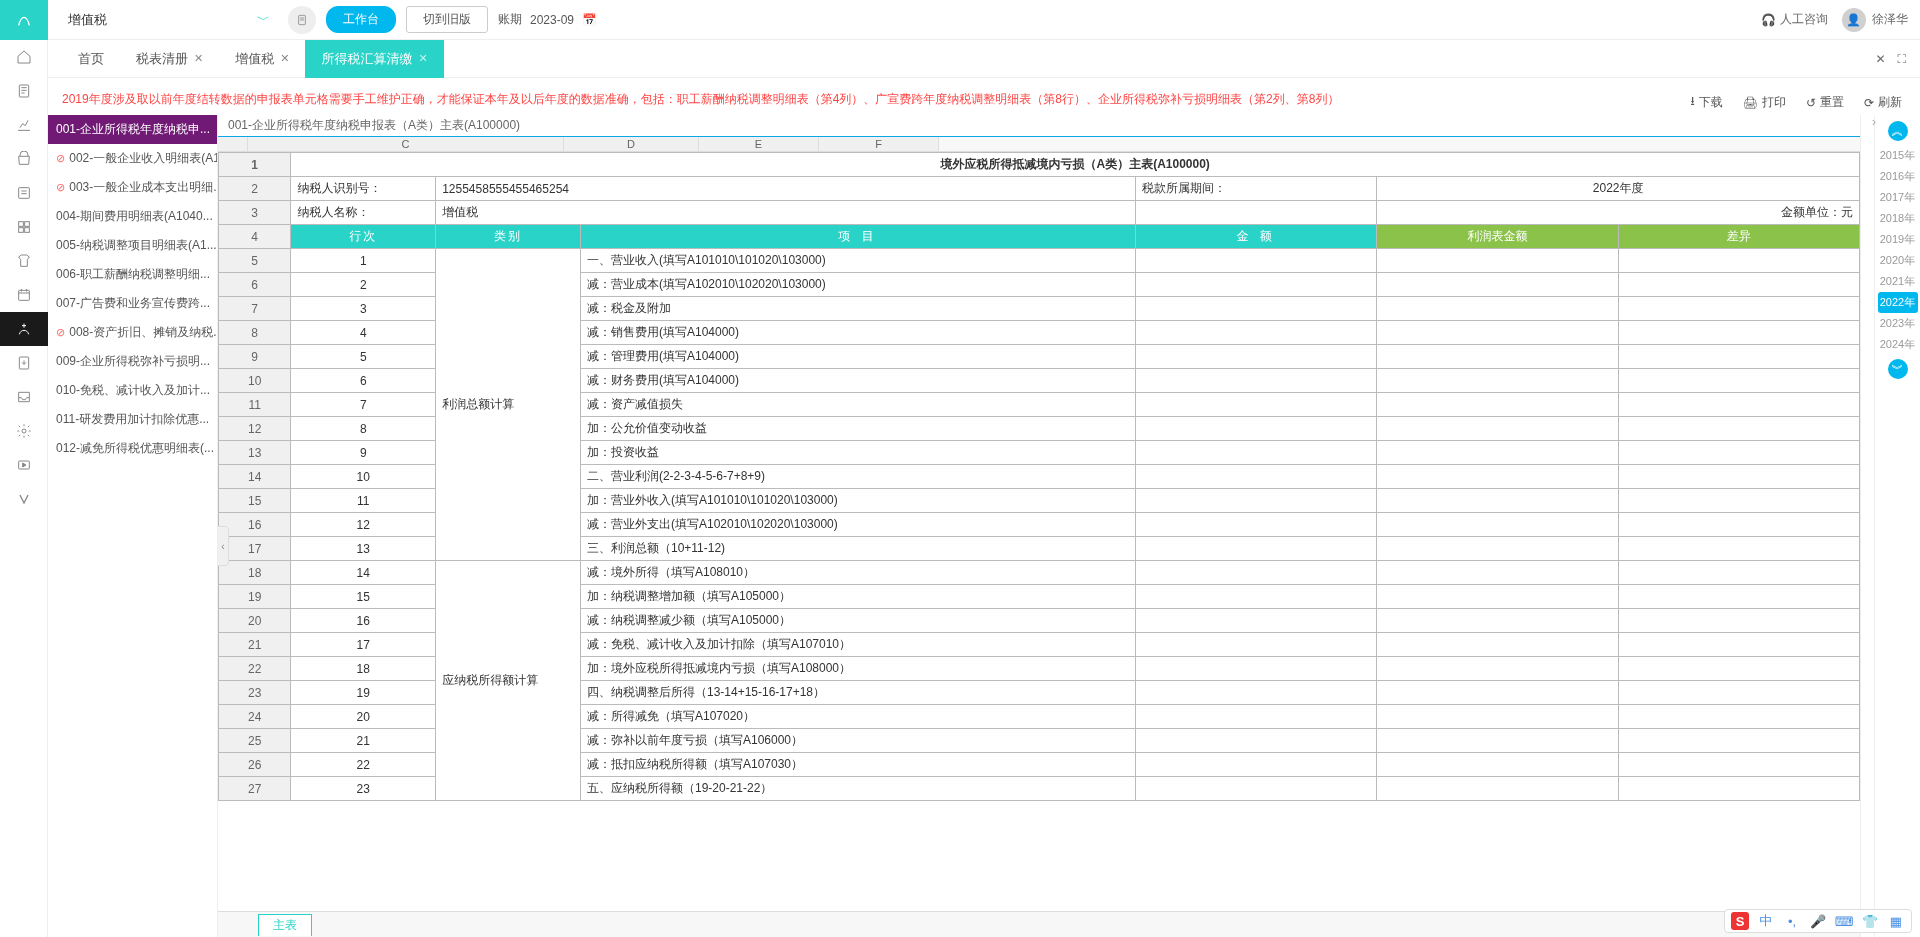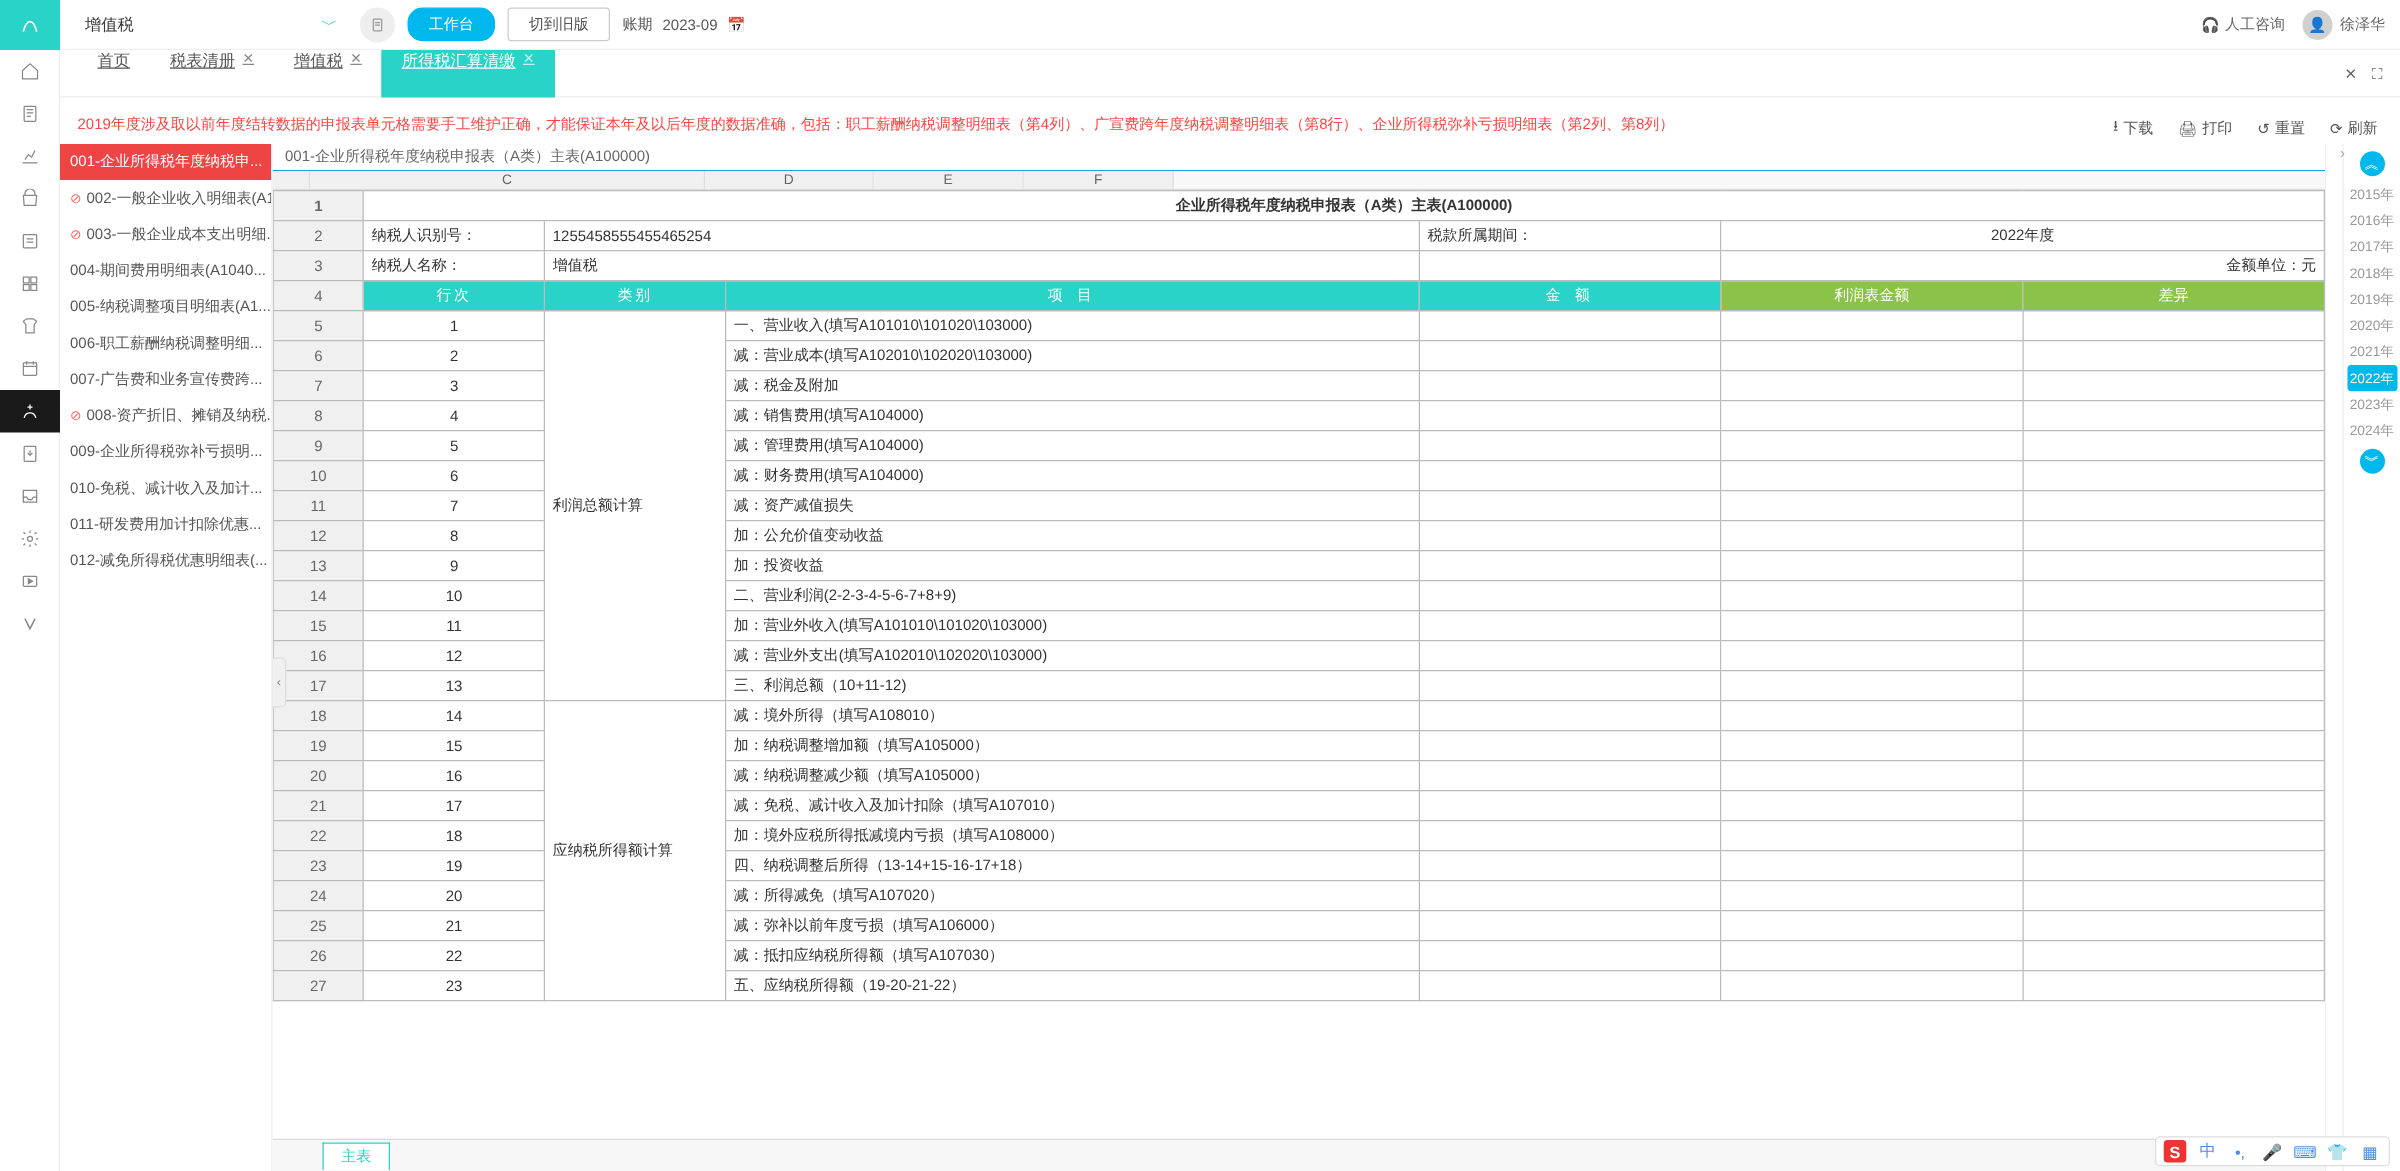--- a/index.html
+++ b/index.html
@@ -21,7 +21,7 @@
 .topbar-right { margin-left: auto; display: flex; align-items: center; gap: 14px; color: #666; }
 .avatar { width: 24px; height: 24px; border-radius: 50%; background: #d0d0d0; display: flex; align-items: center; justify-content: center; color: #fff; }
 .tabs-row { height: 38px; display: flex; align-items: center; padding: 0 14px; border-bottom: 1px solid #eee; gap: 0; }
-.tab-item { padding: 0 16px; height: 38px; display: flex; gap: 6px; color: #555; cursor: pointer; font-size: 13px; text-decoration: underline; }
+.tab-item { padding: 0 16px; height: 38px; display: flex; align-items: center; gap: 6px; color: #555; cursor: pointer; font-size: 13px; }
 .tab-item.active { background: #2ad3c7; color: #fff; }
 .tab-close { font-size: 11px; opacity: .7; }
 .tabs-row .exp-icons { margin-left: auto; display: flex; gap: 12px; color: #666; }

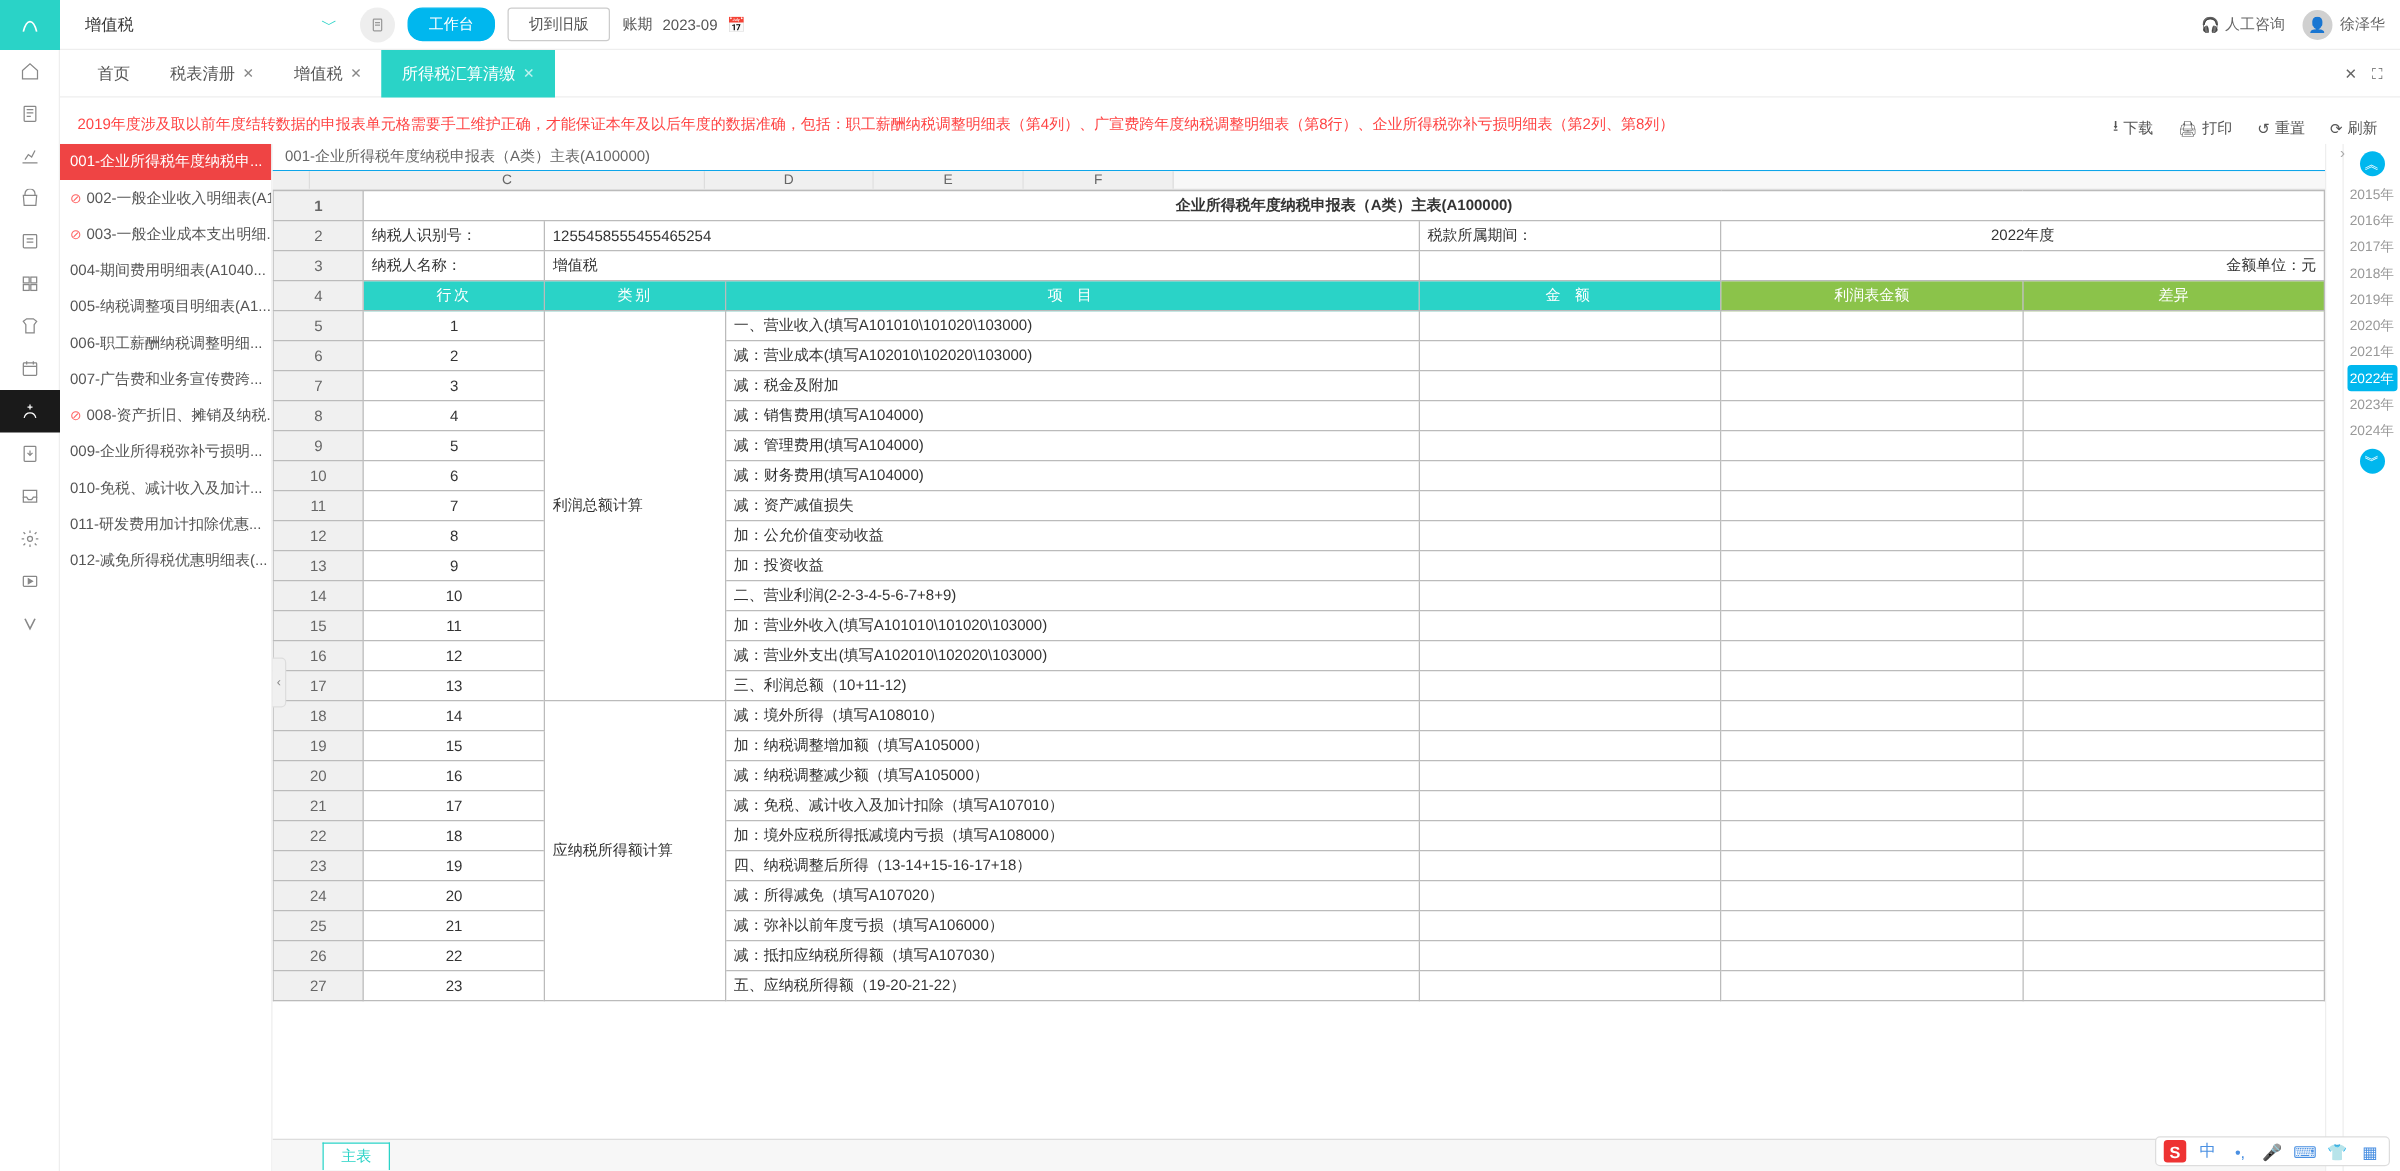--- a/index.html
+++ b/index.html
@@ -31,7 +31,7 @@
 .content-row { display: flex; flex: 1; overflow: hidden; }
 .forms-list { width: 170px; border-right: 1px solid #eee; overflow-y: auto; background: #fff; }
 .forms-list .form-item { padding: 6px 8px; font-size: 12px; color: #555; cursor: pointer; white-space: nowrap; overflow: hidden; text-overflow: ellipsis; display: flex; align-items: center; gap: 4px; }
-.forms-list .form-item.active { background: #ef4444; color: #fff; }
+.forms-list .form-item.active { background: #701a75; color: #fff; }
 .forms-list .form-item .warn { color: #f66; font-size: 11px; }
 .sheet-container { flex: 1; display: flex; flex-direction: column; overflow: hidden; position: relative; }
 .sheet-title-bar { padding: 2px 10px; font-size: 12px; color: #666; border-bottom: 1px solid #0ea5e9; }

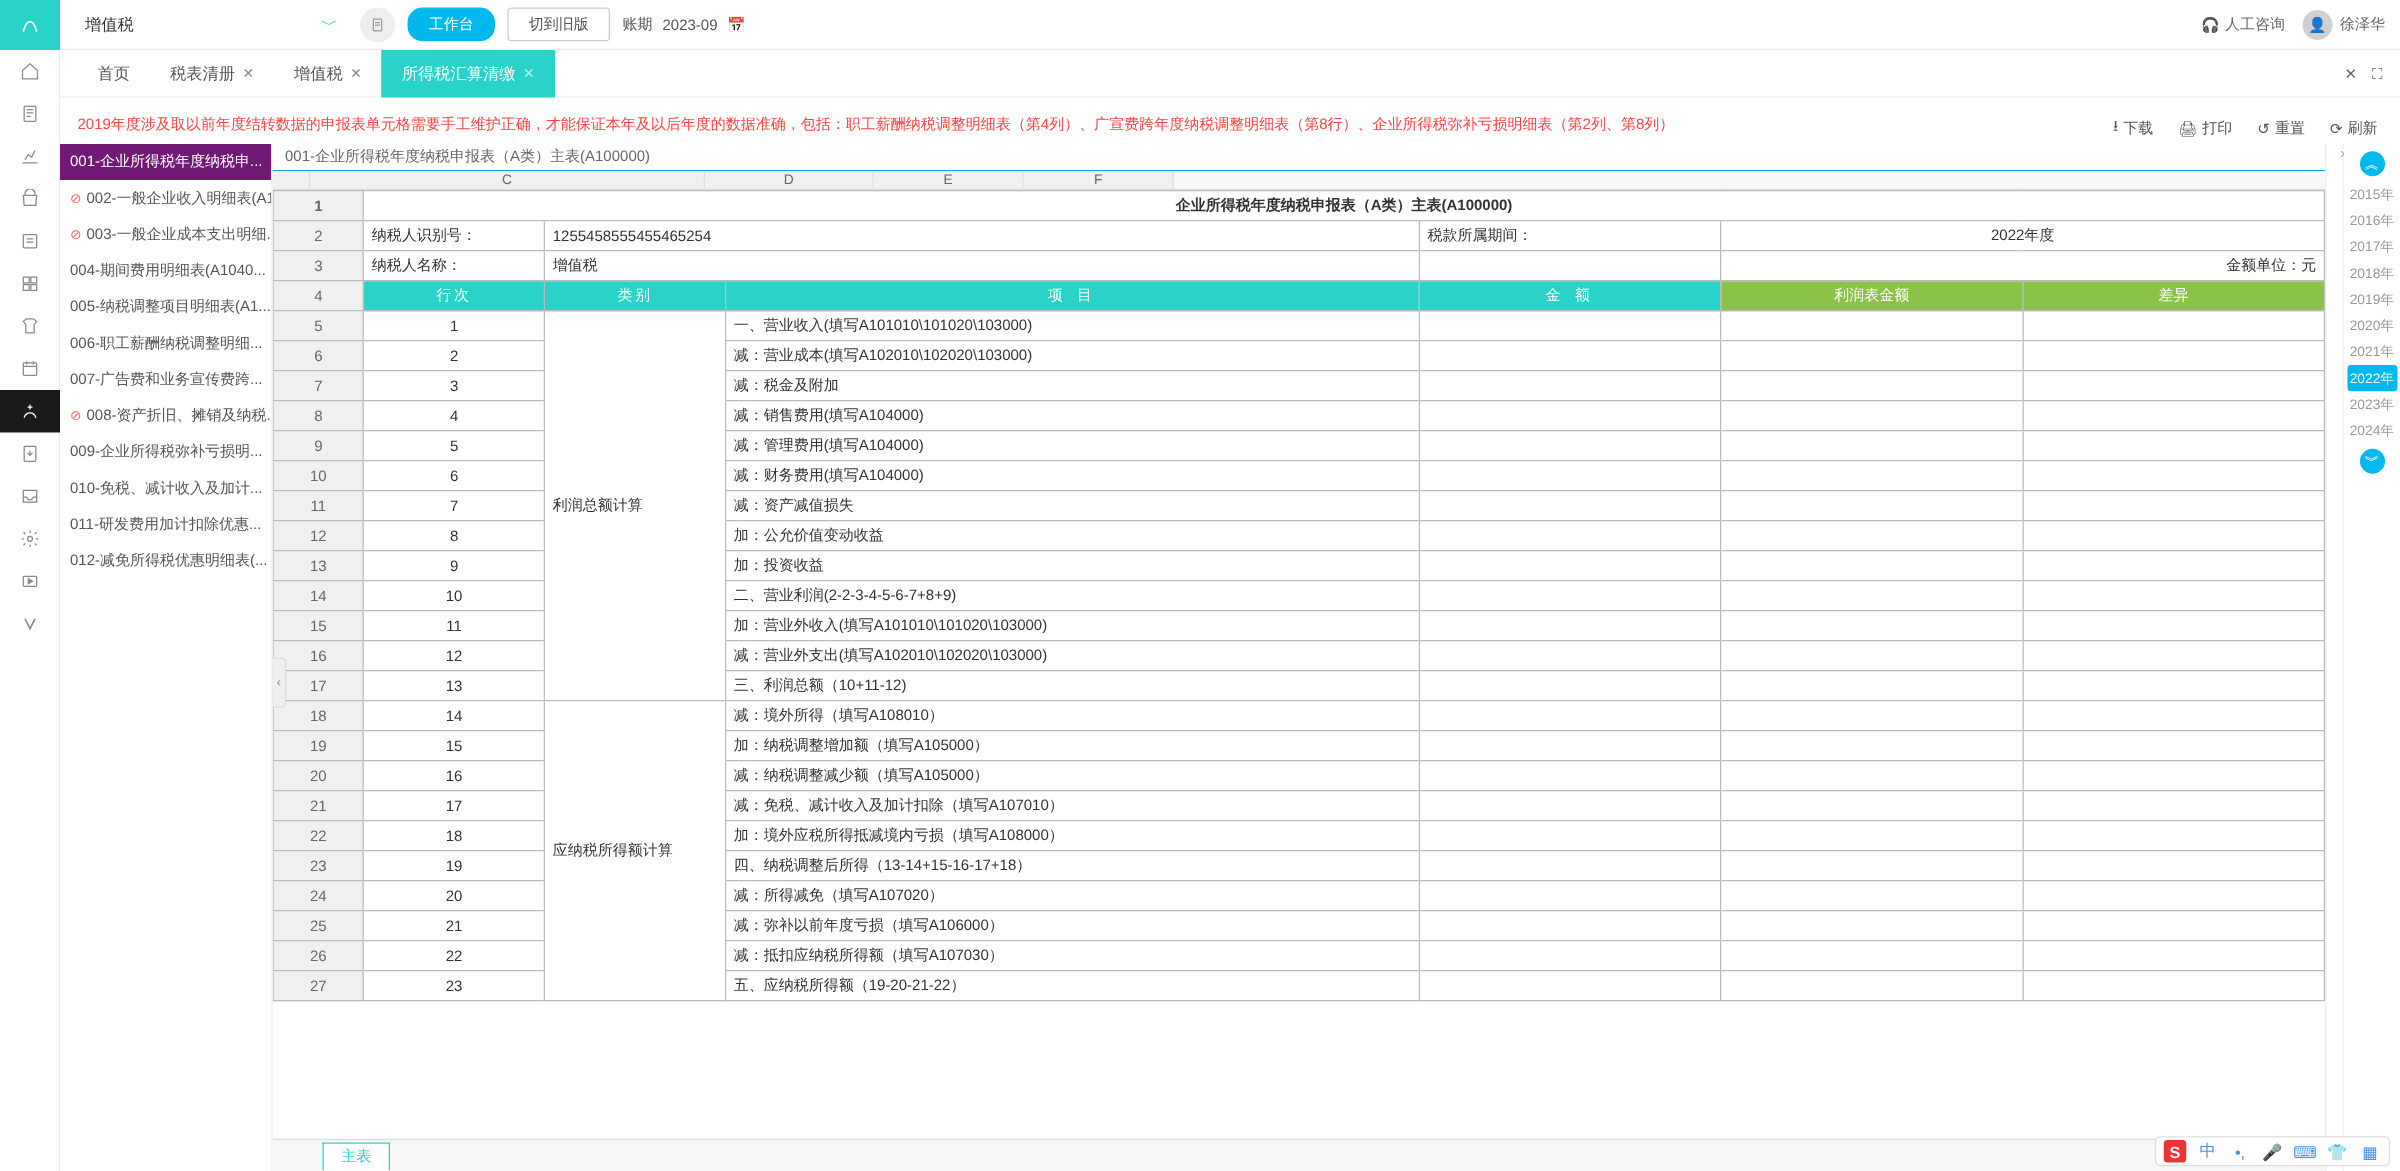--- a/index.html
+++ b/index.html
@@ -282,7 +282,7 @@
               <tbody>
                   <tr class="title-row">
                     <td class="row-header">1</td>
-                    <td colspan="6">企业所得税年度纳税申报表（A类）主表(A100000)</td>
+                    <td colspan="6">境外应税所得抵减境内亏损（A类）主表(A100000)</td>
                   </tr>
               <tr>
                 <td class="row-header">2</td>

